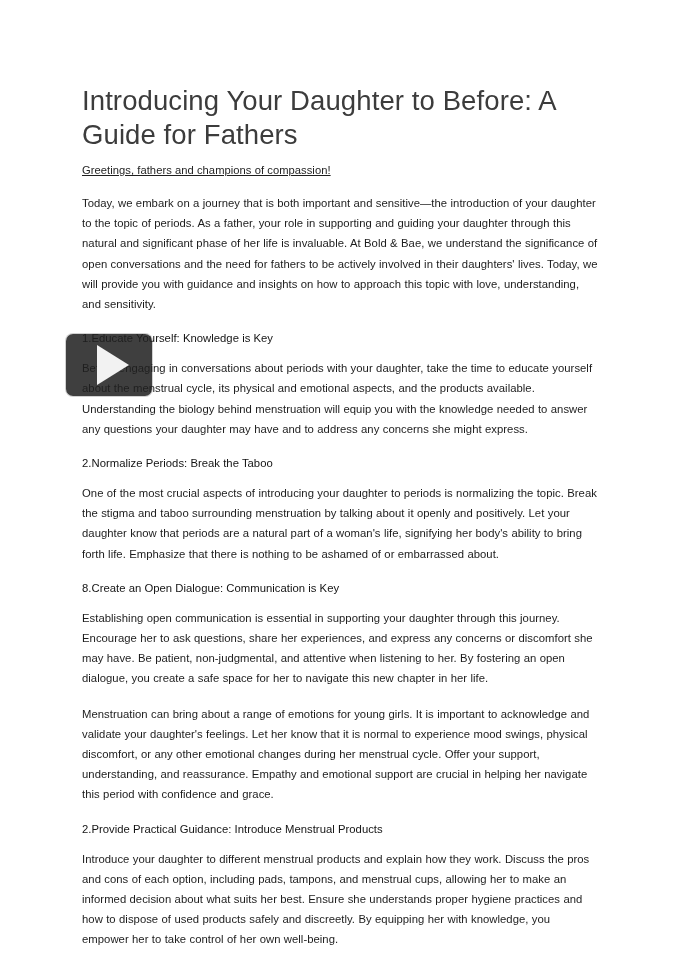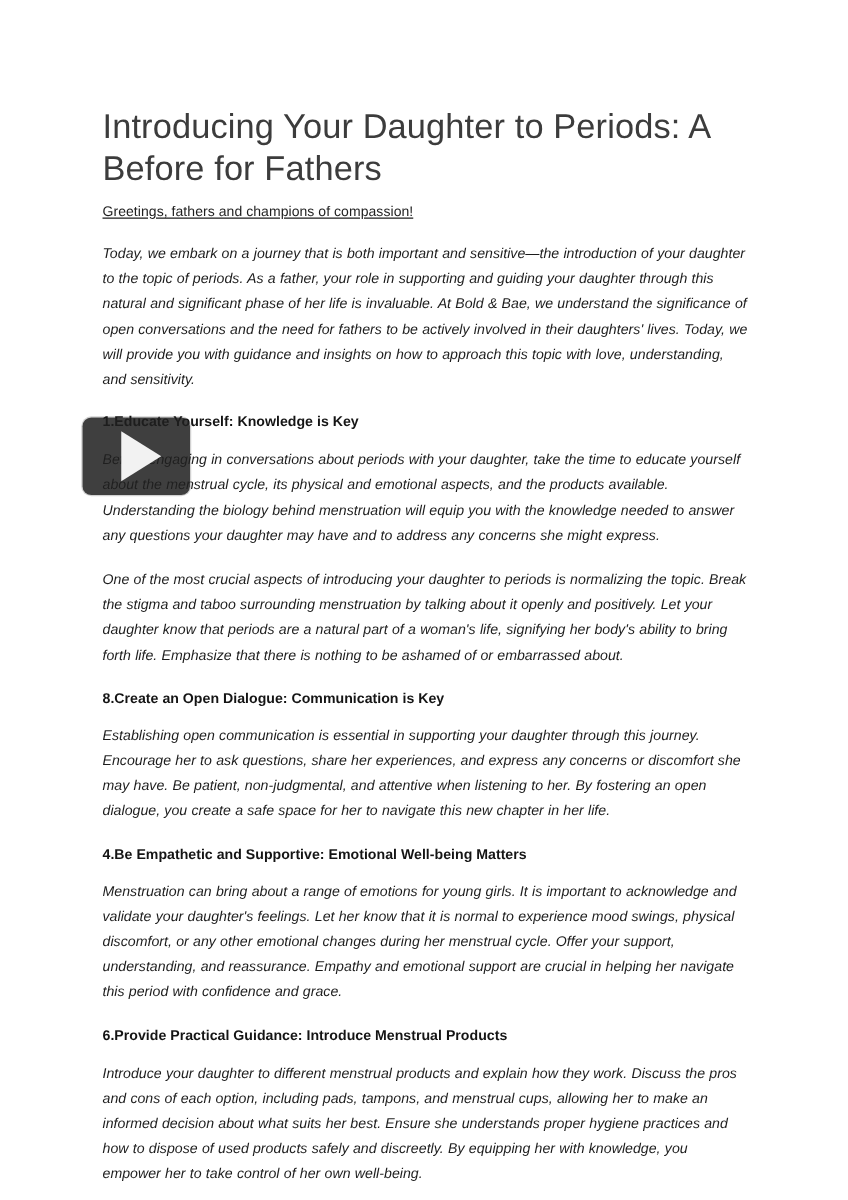--- a/index.html
+++ b/index.html
@@ -102,7 +102,7 @@
 <div class="page">
   <div class="content">
 
-    <h1 class="doc-title">Introducing Your Daughter to Periods: A Before for Fathers</h1>
+    <h1 class="doc-title">Introducing Your Daughter to Before: A Guide for Fathers</h1>
 
     <p class="greeting">Greetings, fathers and champions of compassion!</p>
 

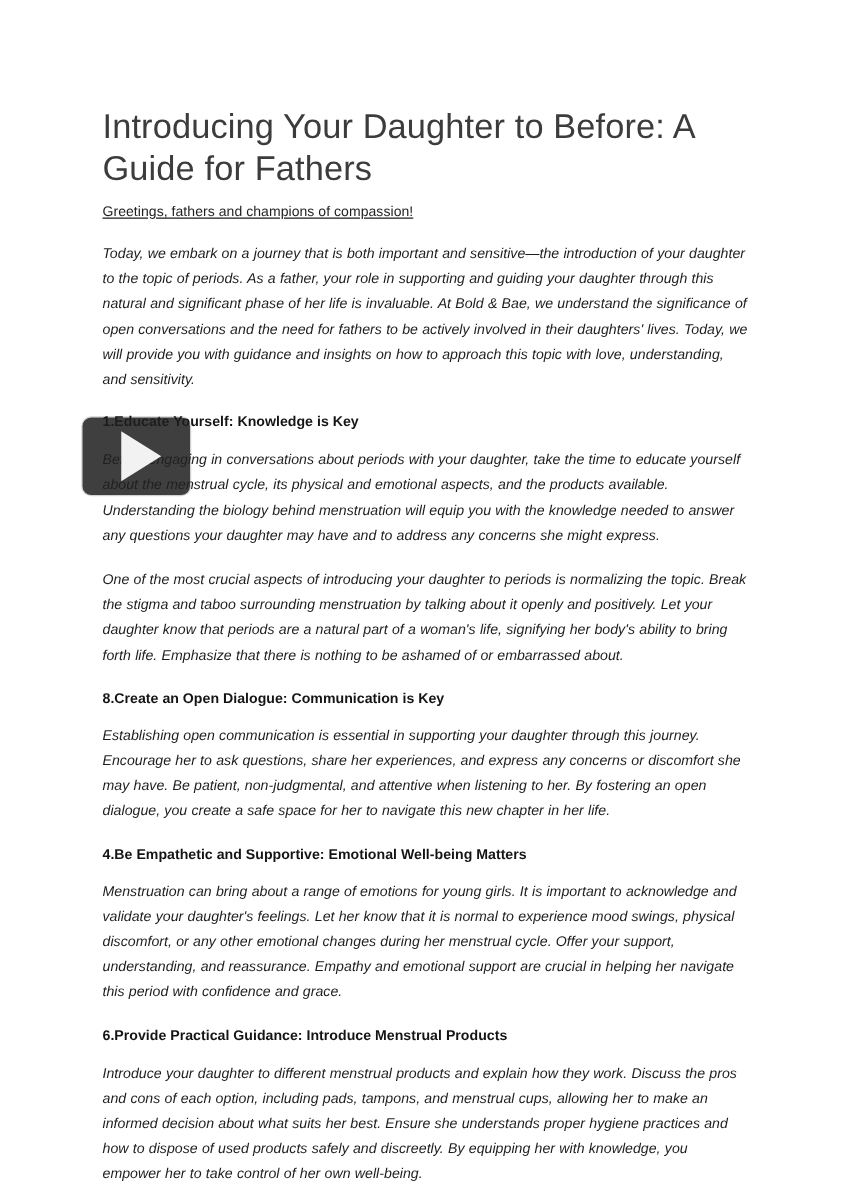--- a/index.html
+++ b/index.html
@@ -58,7 +58,6 @@
     letter-spacing: 0.03px;
     text-align: left;
     word-spacing: 0.2px;
-    font-style: italic;
   }
 
   .section-heading {

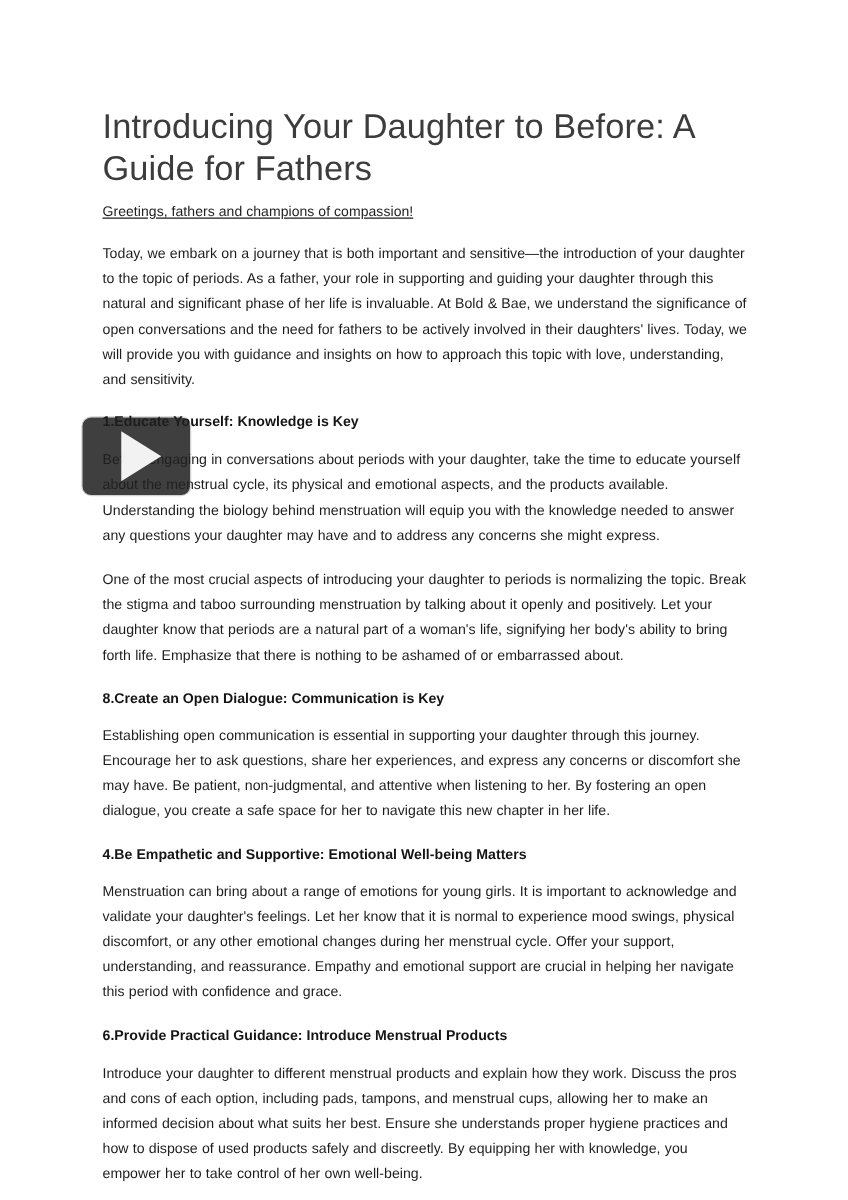--- a/index.html
+++ b/index.html
@@ -63,7 +63,7 @@
   .section-heading {
     font-size: 11.3px;
     line-height: 18px;
-    font-weight: bold;
+    font-weight: normal;
     color: #141414;
     margin: 0 0 11px 0;
     letter-spacing: 0.02px;

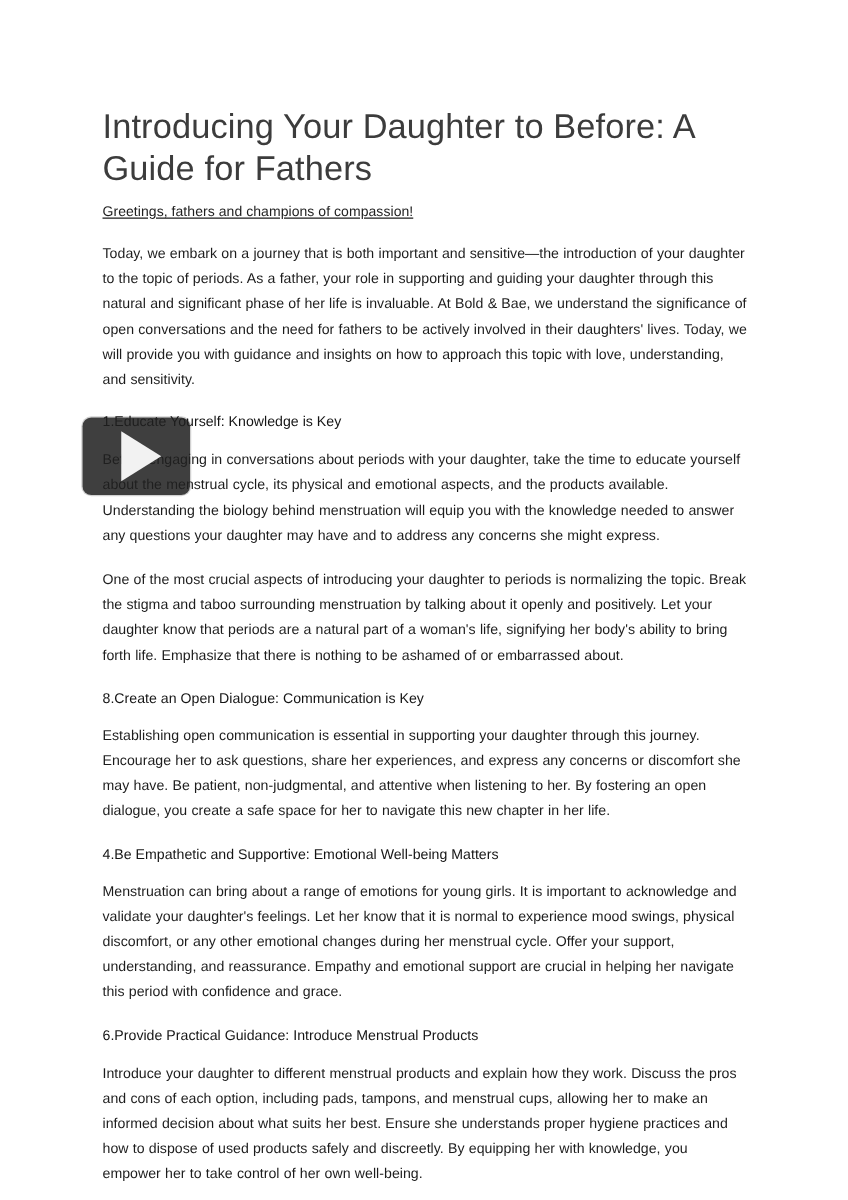--- a/index.html
+++ b/index.html
@@ -113,6 +113,7 @@
     </div>
 
     <div class="section-block">
+      <h2 class="section-heading">2.Normalize Periods: Break the Taboo</h2>
       <p class="body-para">One of the most crucial aspects of introducing your daughter to periods is normalizing the topic. Break the stigma and taboo surrounding menstruation by talking about it openly and positively. Let your daughter know that periods are a natural part of a woman's life, signifying her body's ability to bring forth life. Emphasize that there is nothing to be ashamed of or embarrassed about.</p>
     </div>
 

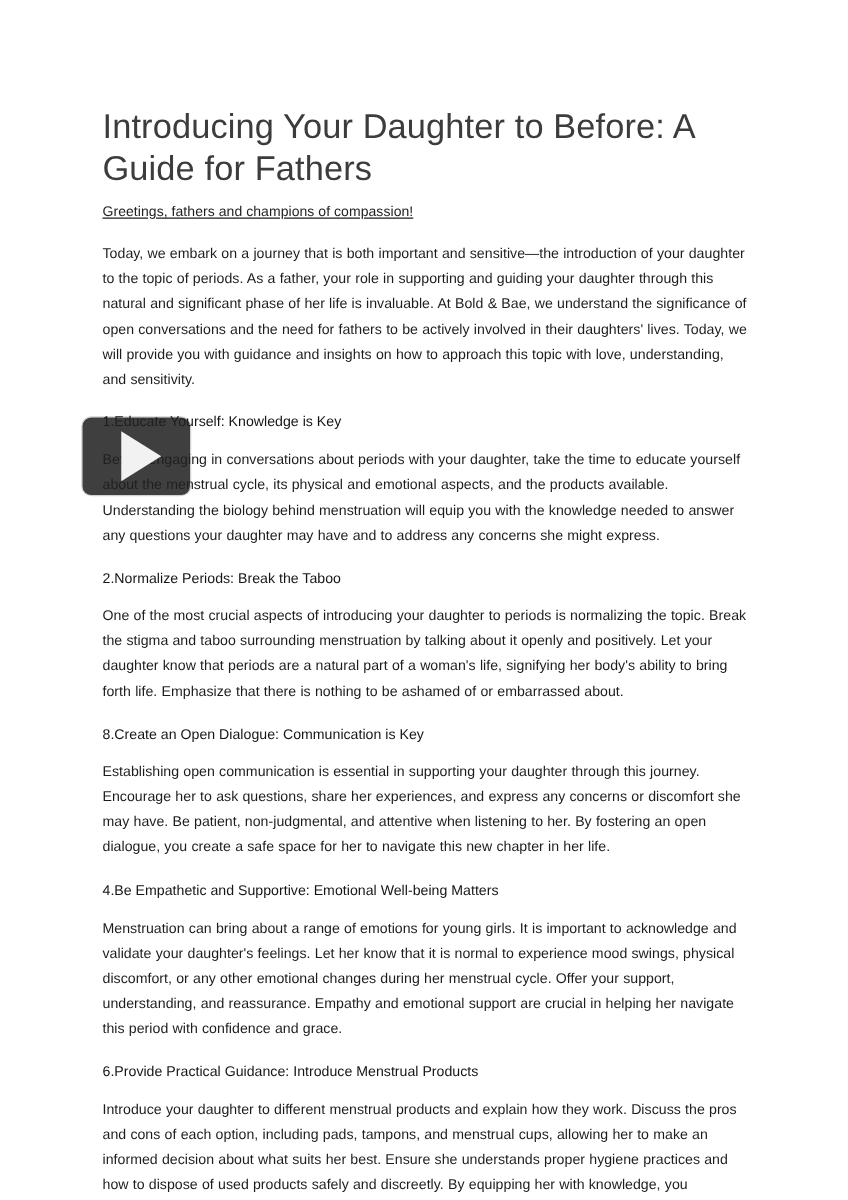--- a/index.html
+++ b/index.html
@@ -123,7 +123,6 @@
     </div>
 
     <div class="section-block">
-      <h2 class="section-heading">4.Be Empathetic and Supportive: Emotional Well-being Matters</h2>
       <p class="body-para">Menstruation can bring about a range of emotions for young girls. It is important to acknowledge and validate your daughter's feelings. Let her know that it is normal to experience mood swings, physical discomfort, or any other emotional changes during her menstrual cycle. Offer your support, understanding, and reassurance. Empathy and emotional support are crucial in helping her navigate this period with confidence and grace.</p>
     </div>
 

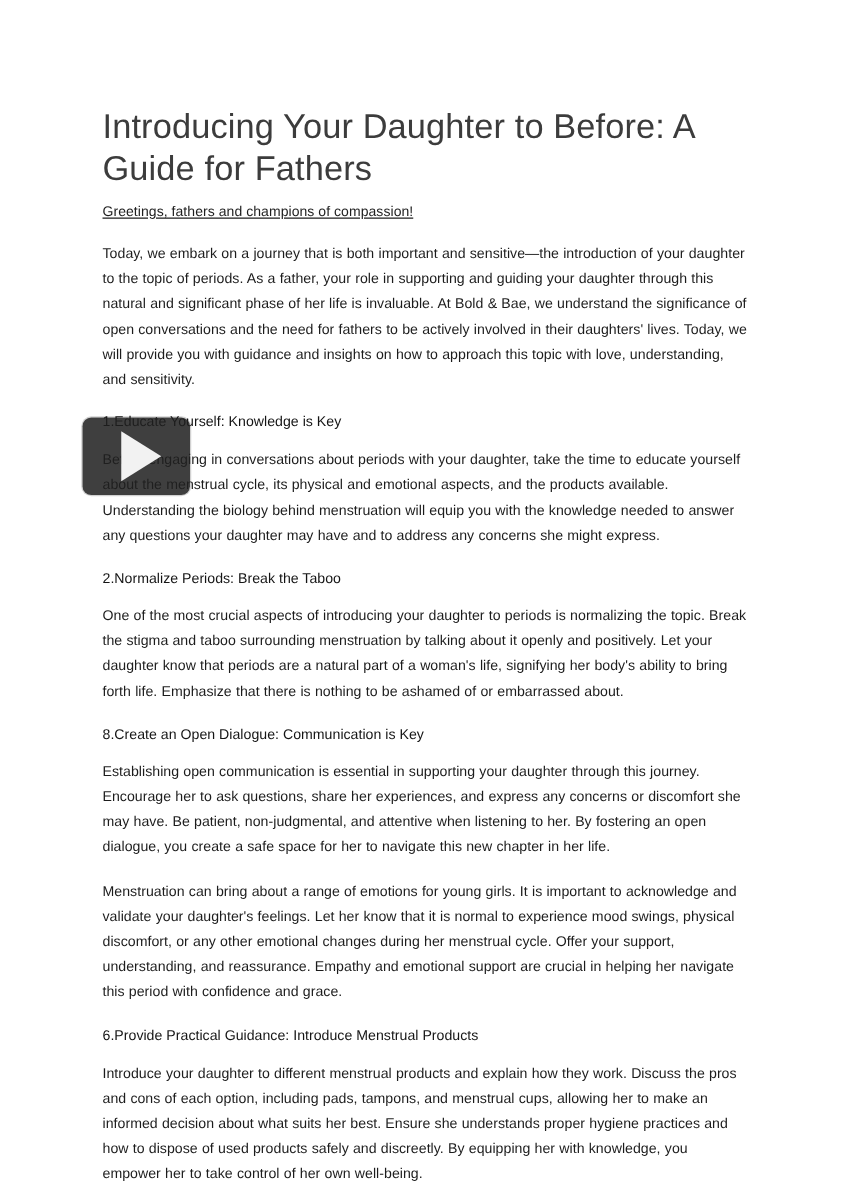--- a/index.html
+++ b/index.html
@@ -127,7 +127,7 @@
     </div>
 
     <div class="section-block">
-      <h2 class="section-heading">6.Provide Practical Guidance: Introduce Menstrual Products</h2>
+      <h2 class="section-heading">2.Provide Practical Guidance: Introduce Menstrual Products</h2>
       <p class="body-para">Introduce your daughter to different menstrual products and explain how they work. Discuss the pros and cons of each option, including pads, tampons, and menstrual cups, allowing her to make an informed decision about what suits her best. Ensure she understands proper hygiene practices and how to dispose of used products safely and discreetly. By equipping her with knowledge, you empower her to take control of her own well-being.</p>
     </div>
 

